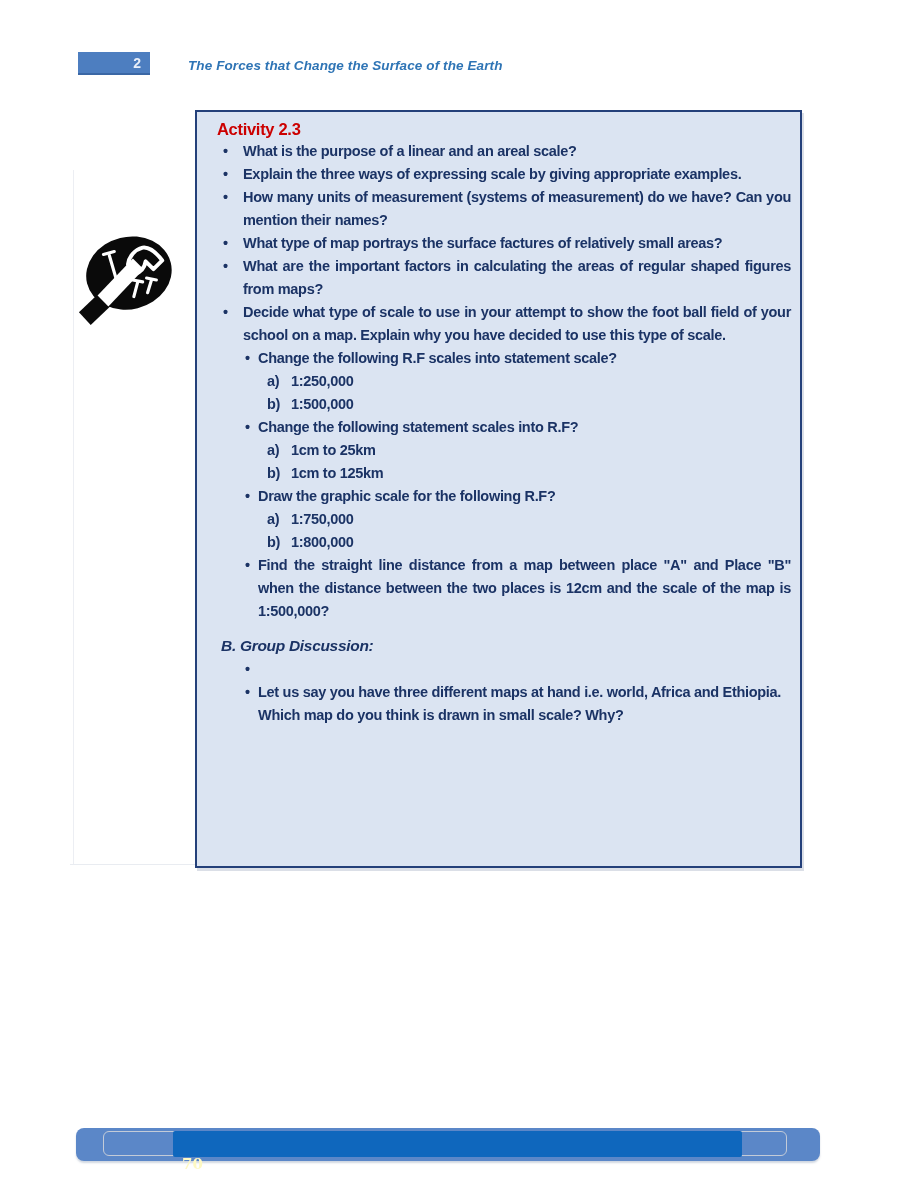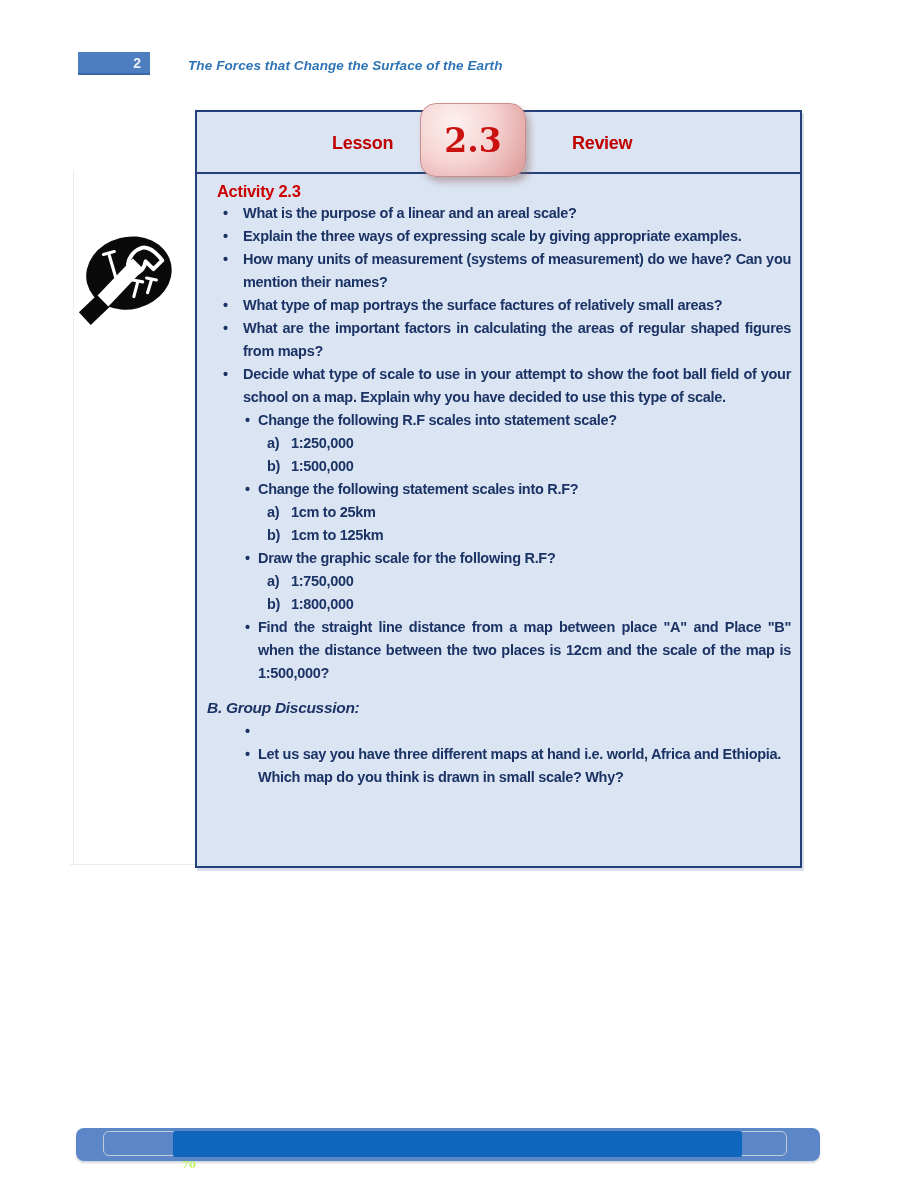--- a/index.html
+++ b/index.html
@@ -133,11 +133,6 @@
 </div>
 
 <section class="lesson-box">
-  <div class="lesson-band">
-    <span class="lesson-label">Lesson</span>
-    <span class="lesson-badge">2.3</span>
-    <span class="review-label">Review</span>
-  </div>
   <div class="content">
     <h3 class="activity-title">Activity 2.3</h3>
     <div id="section-a-list">

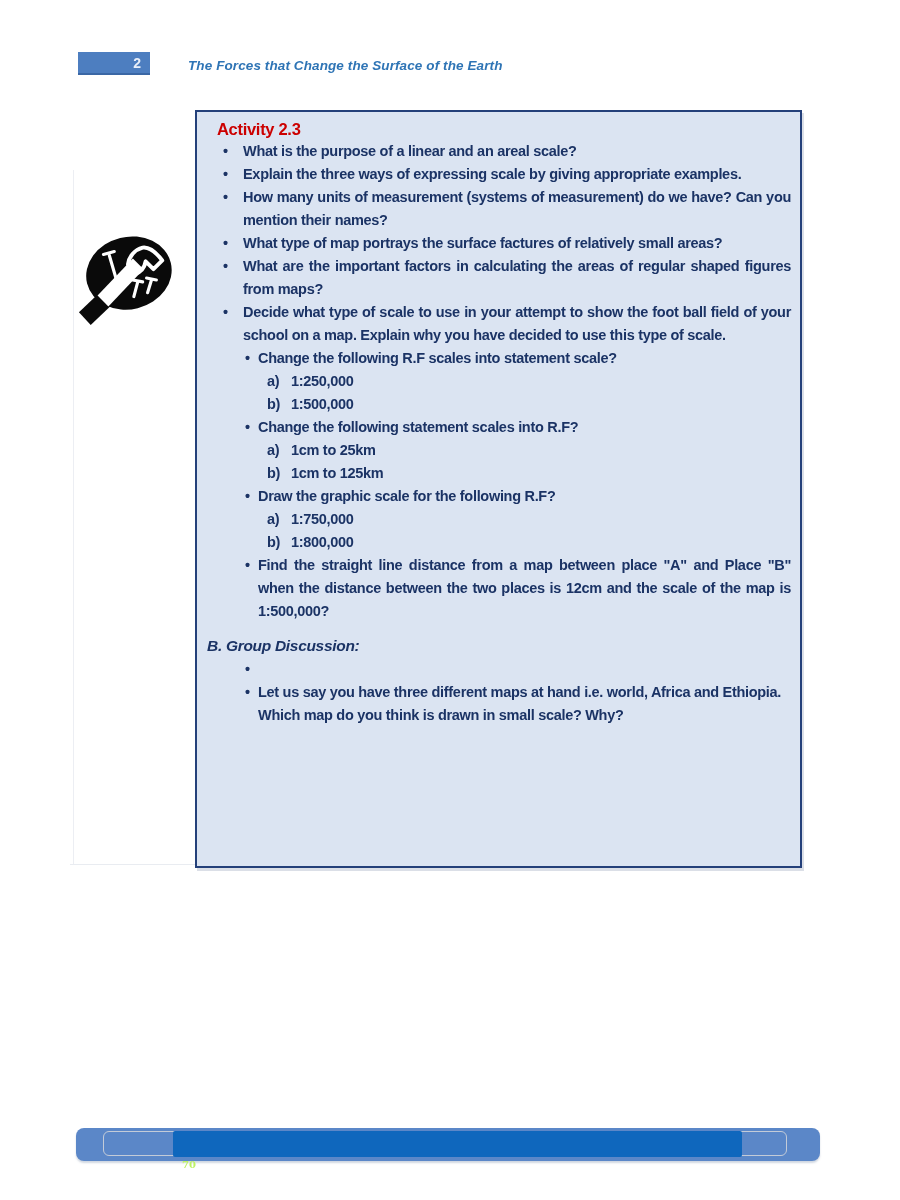--- a/index.html
+++ b/index.html
@@ -65,7 +65,7 @@
   .sec-heading{
     padding-left:12px;font-style:italic;font-size:15.5px;line-height:24px;
   }
-  .sec-heading.b{margin-top:11px;padding-left:10px;}
+  .sec-heading.b{margin-top:11px;padding-left:24px;}
   .bullet-row{display:flex;}
   .bullet-row .bullet{flex:none;text-align:left;}
   .bullet-row.lvl1{padding-left:26px;}

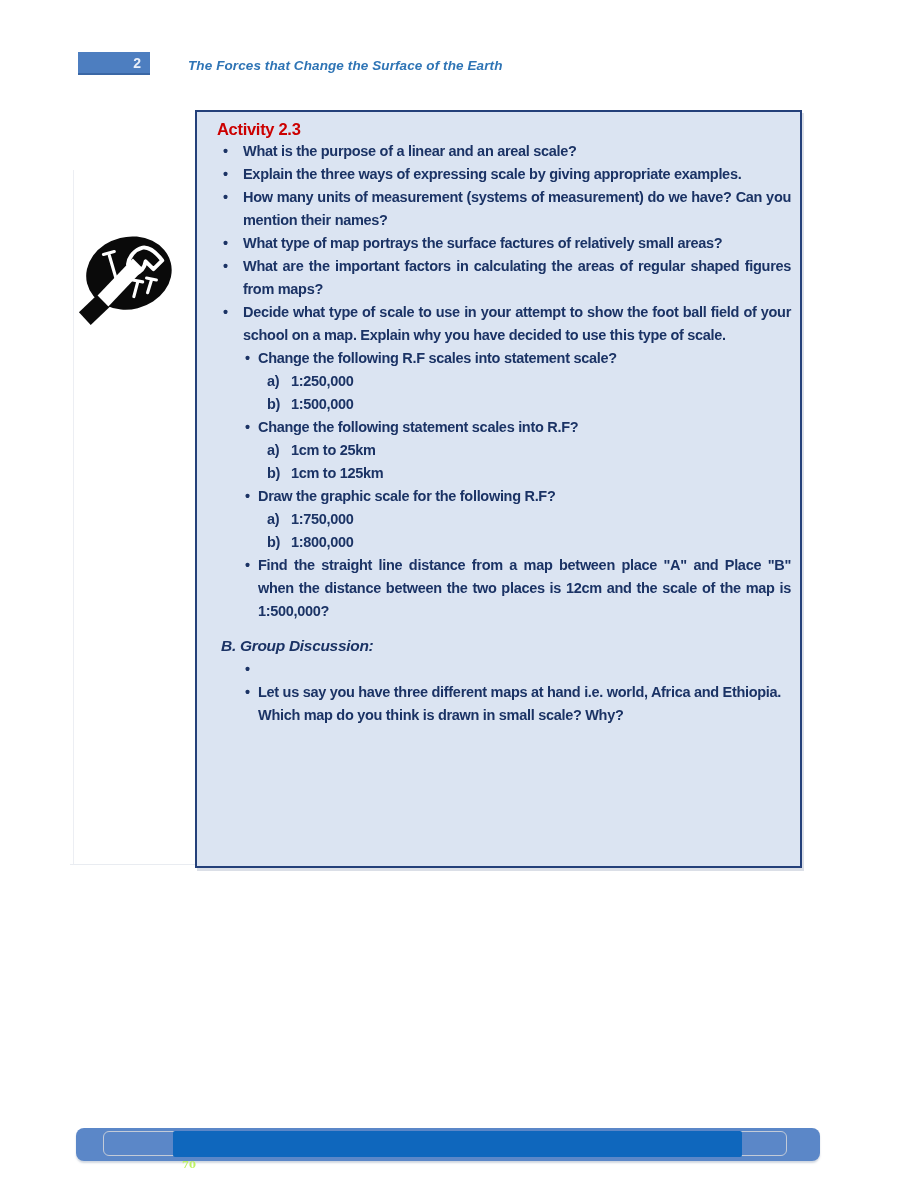--- a/index.html
+++ b/index.html
@@ -93,8 +93,8 @@
     display:flex;align-items:center;
   }
   .page-num{
-    padding-left:9px;color:#bef264;font-family:"DejaVu Serif",serif;
-    font-weight:bold;font-size:10px;margin-top:40px;
+    padding-left:9px;color:#fef9c3;font-family:"DejaVu Serif",serif;
+    font-weight:bold;font-size:15px;margin-top:40px;
   }
 </style>
 </head>

